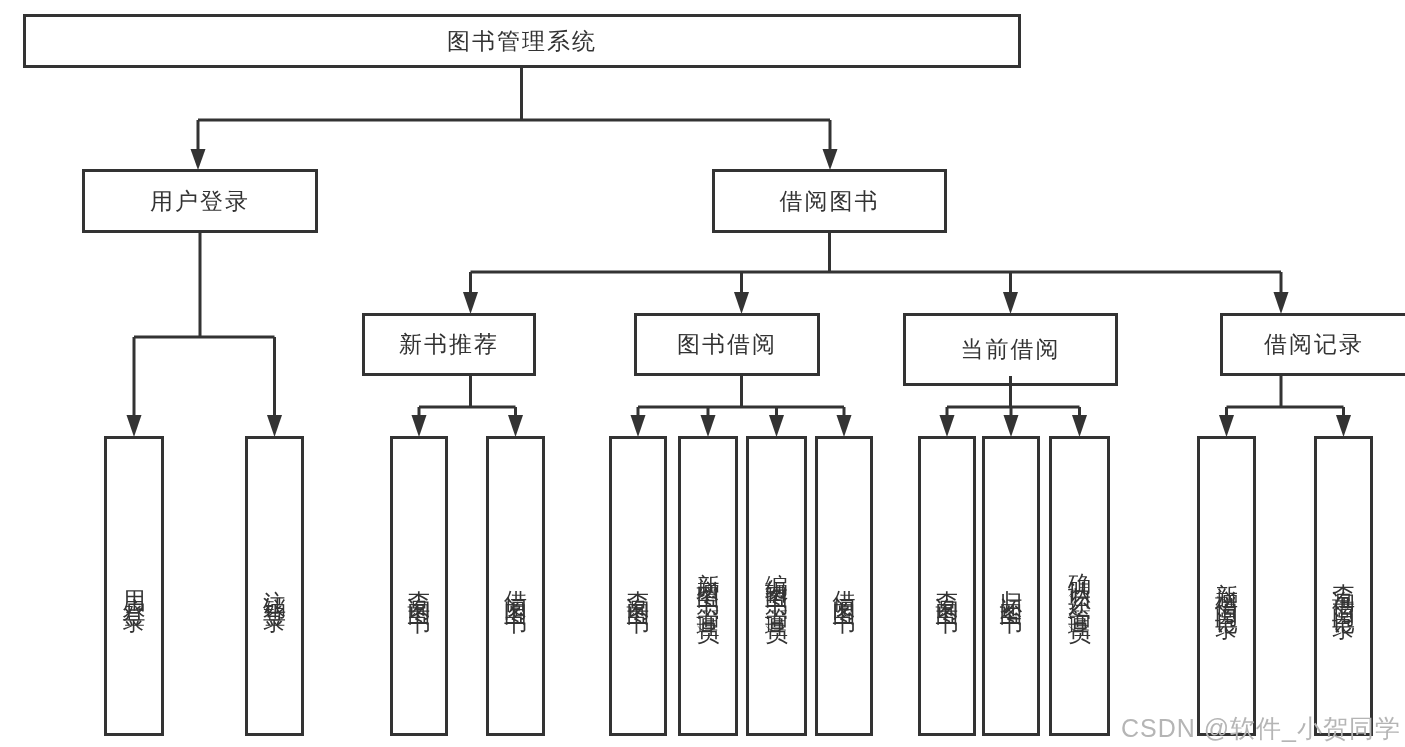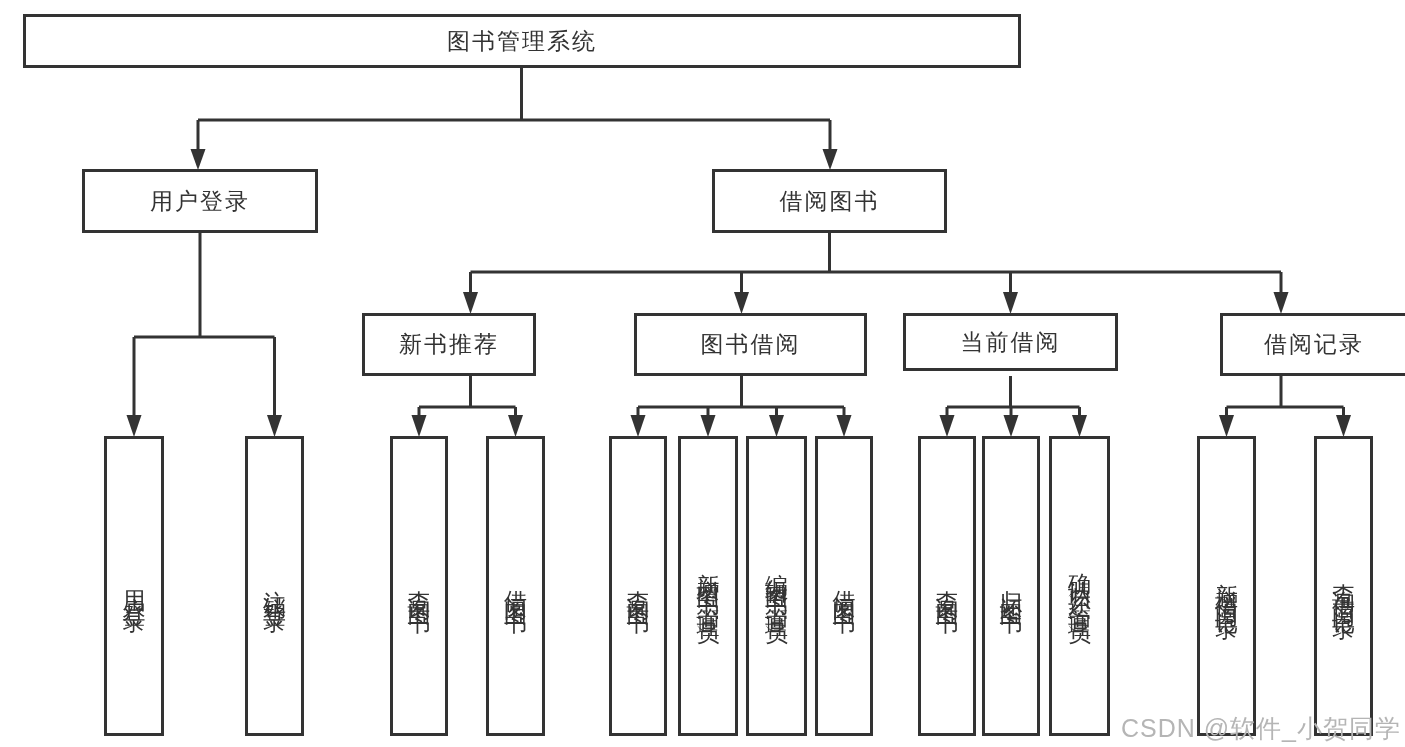--- a/index.html
+++ b/index.html
@@ -125,7 +125,7 @@
   <div class="node" style="left:712px;top:169px;width:235px;height:64px;">借阅图书</div>
 
   <div class="node" style="left:362px;top:313px;width:174px;height:63px;">新书推荐</div>
-  <div class="node" style="left:634px;top:313px;width:233px;height:63px;">图书借阅</div>
+  <div class="node" style="left:634px;top:313px;width:186px;height:63px;">图书借阅</div>
   <div class="node" style="left:903px;top:313px;width:215px;height:58px;">当前借阅</div>
   <div class="node" style="left:1220px;top:313px;width:188px;height:63px;">借阅记录</div>
 

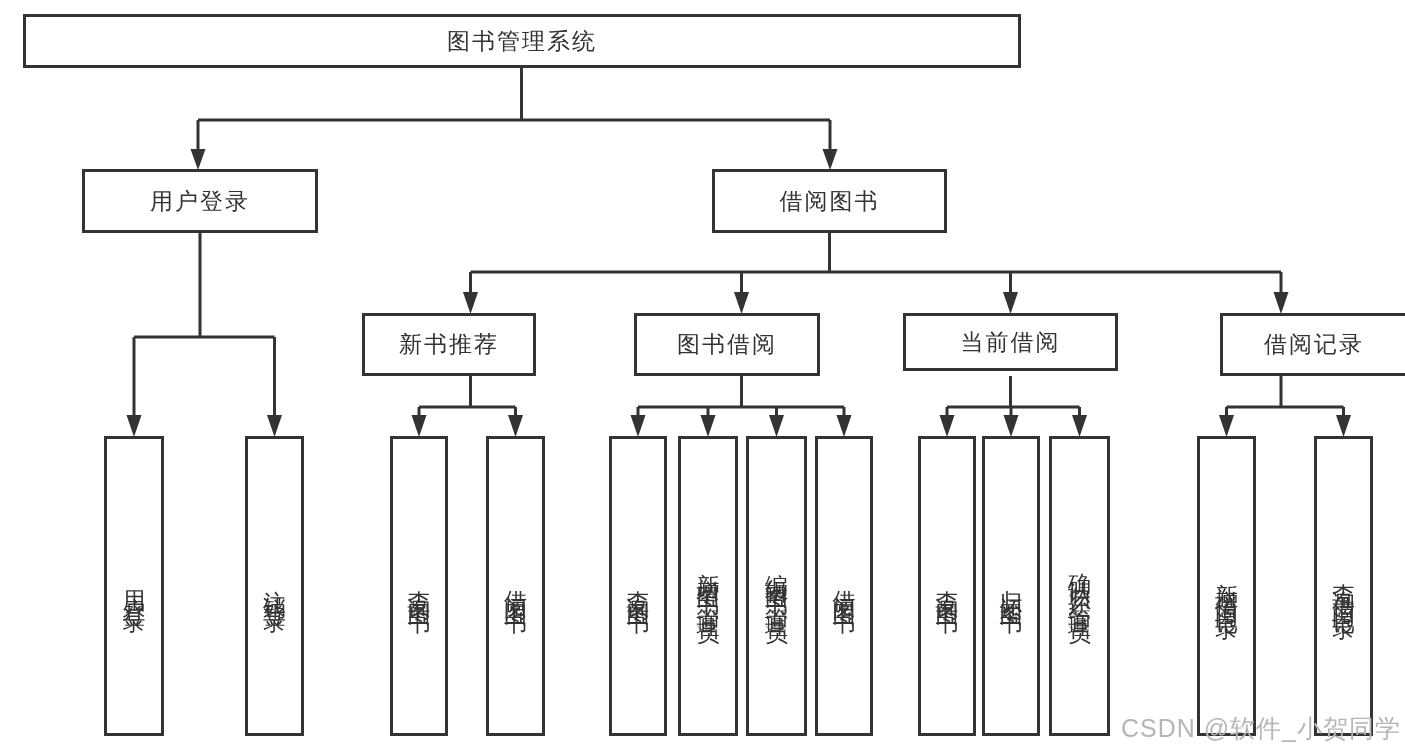--- a/index.html
+++ b/index.html
@@ -126,7 +126,7 @@
 
   <div class="node" style="left:362px;top:313px;width:174px;height:63px;">新书推荐</div>
   <div class="node" style="left:634px;top:313px;width:186px;height:63px;">图书借阅</div>
-  <div class="node" style="left:903px;top:313px;width:215px;height:58px;">当前借阅</div>
+  <div class="node" style="left:903px;top:313px;width:215px;height:73px;">当前借阅</div>
   <div class="node" style="left:1220px;top:313px;width:188px;height:63px;">借阅记录</div>
 
   <div class="vnode" style="left:104px;top:436px;width:60px;height:300px;">

